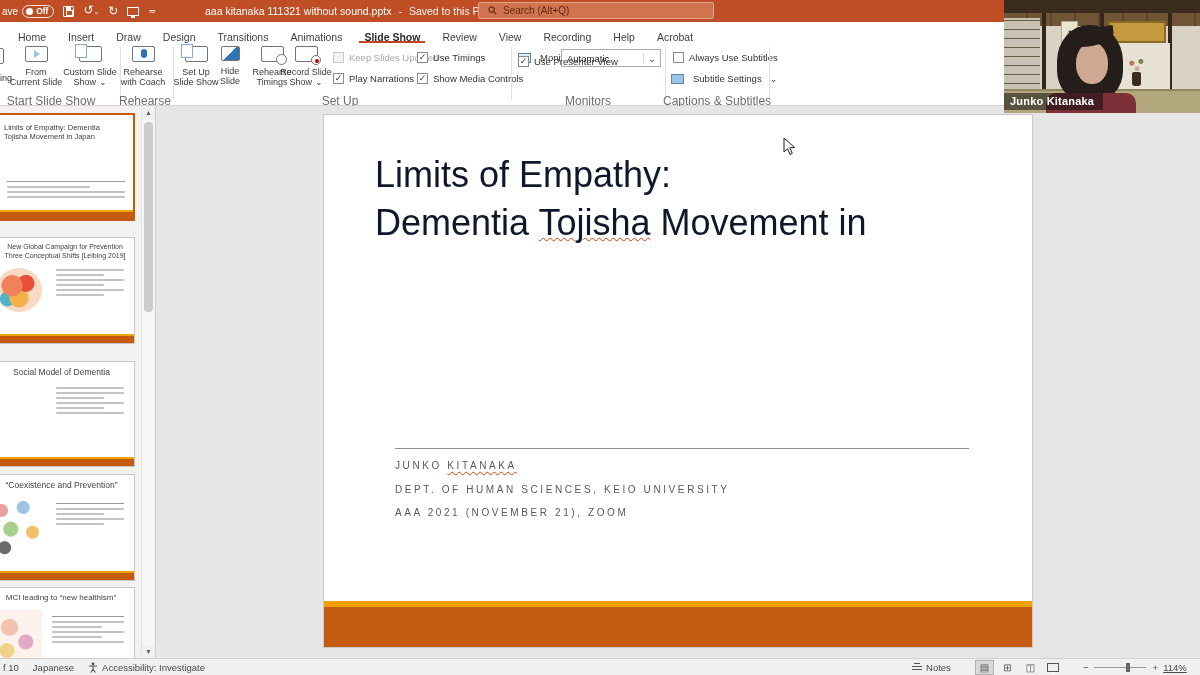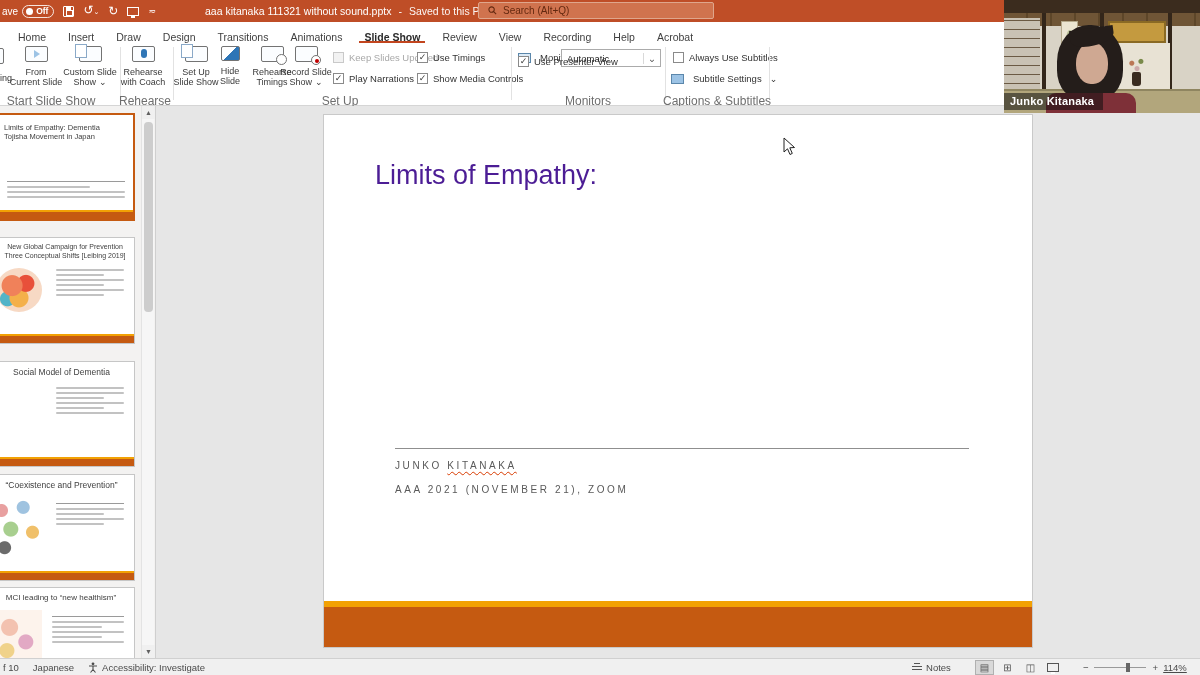--- a/index.html
+++ b/index.html
@@ -72,7 +72,7 @@
   
   .canvas { position:absolute; left:157px; top:106px; right:0; bottom:17px; background:#e6e6e6; }
   .slide { position:absolute; left:167px; top:9px; width:708px; height:532px; background:#fff; box-shadow:0 0 0 1px #c9c9c9; overflow:hidden; }
-  .slide-title { position:absolute; left:51px; top:36px; width:615px; font-size:27px; line-height:48px; font-weight:300; color:#4c1d95; }
+  .slide-title { position:absolute; left:51px; top:36px; width:615px; font-size:36px; line-height:48px; font-weight:300; color:#0f172a; }
   .subtitle { position:absolute; left:71px; top:333px; width:574px; border-top:1px solid #8f8f8f; padding-top:11px; font-size:10px; letter-spacing:2.6px; color:#595959; }
   .subtitle .line { margin-bottom:12.5px; white-space:nowrap; }
   .b { font-weight:bold; font-size:11px; letter-spacing:1.6px; color:#4c4c4c; }

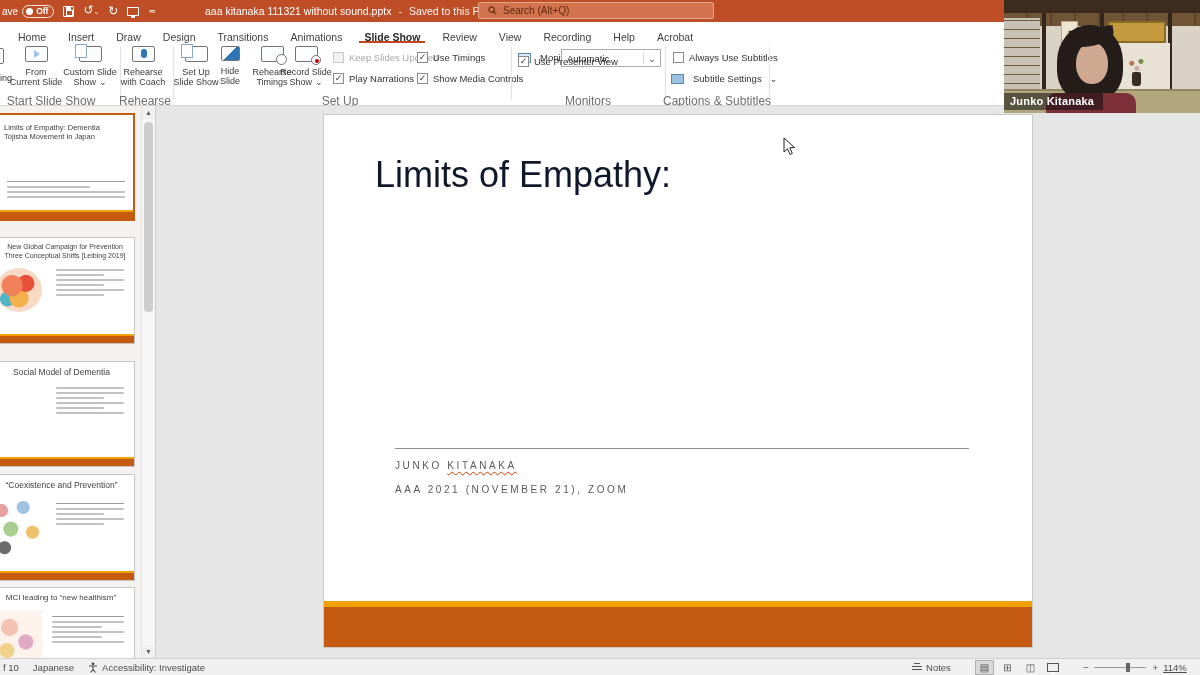--- a/index.html
+++ b/index.html
@@ -342,6 +342,7 @@
     <div class="slide">
       <div class="slide-title">
         <div><span>Limits of Empathy:</span></div>
+        <div><span>Dementia </span><span class="squig">Tojisha</span><span> Movement in</span></div>
       </div>
       <div class="subtitle">
         <div class="line"><span>JUNKO </span><span class="squig">KITANAKA</span></div>

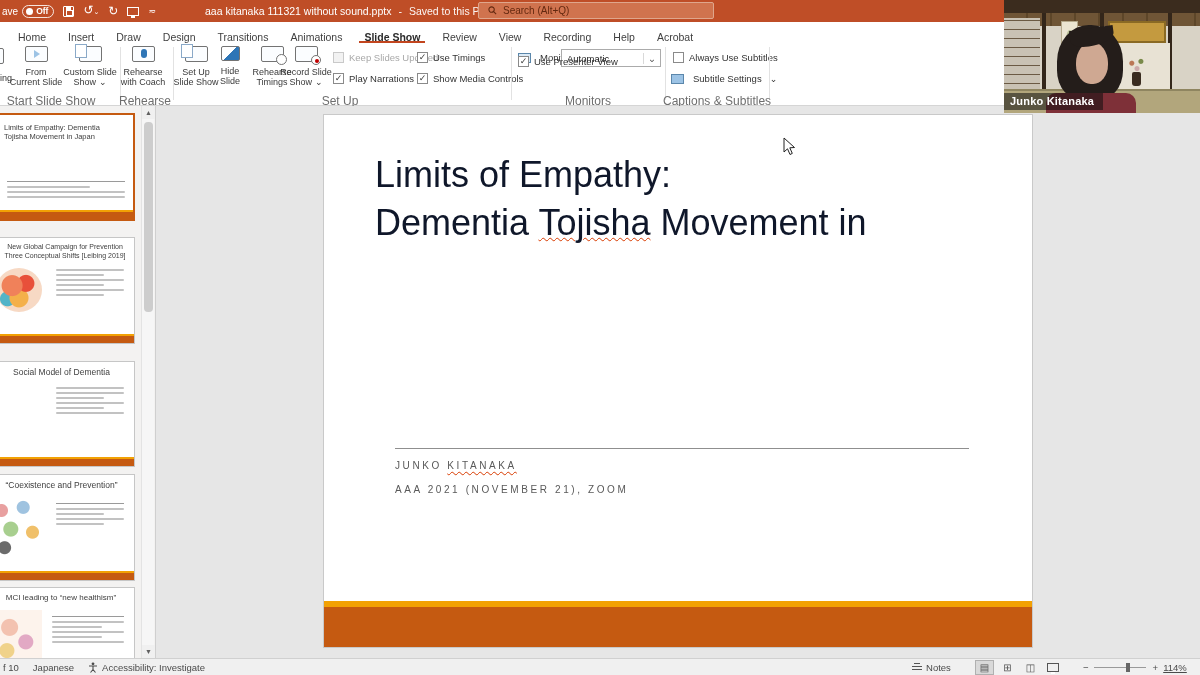--- a/index.html
+++ b/index.html
@@ -346,6 +346,7 @@
       </div>
       <div class="subtitle">
         <div class="line"><span>JUNKO </span><span class="squig">KITANAKA</span></div>
+        <div class="line">DEPT. OF HUMAN SCIENCES, KEIO UNIVERSITY</div>
         <div class="line">AAA 2021 (NOVEMBER 21), ZOOM</div>
       </div>
       <div class="stripe"></div>

